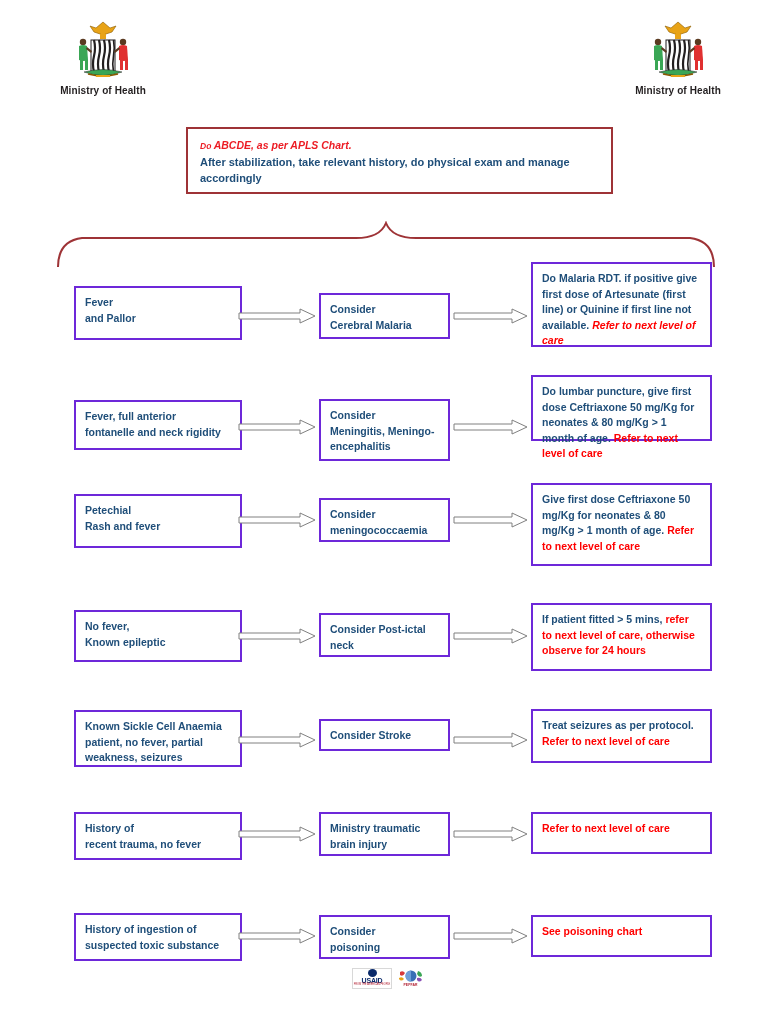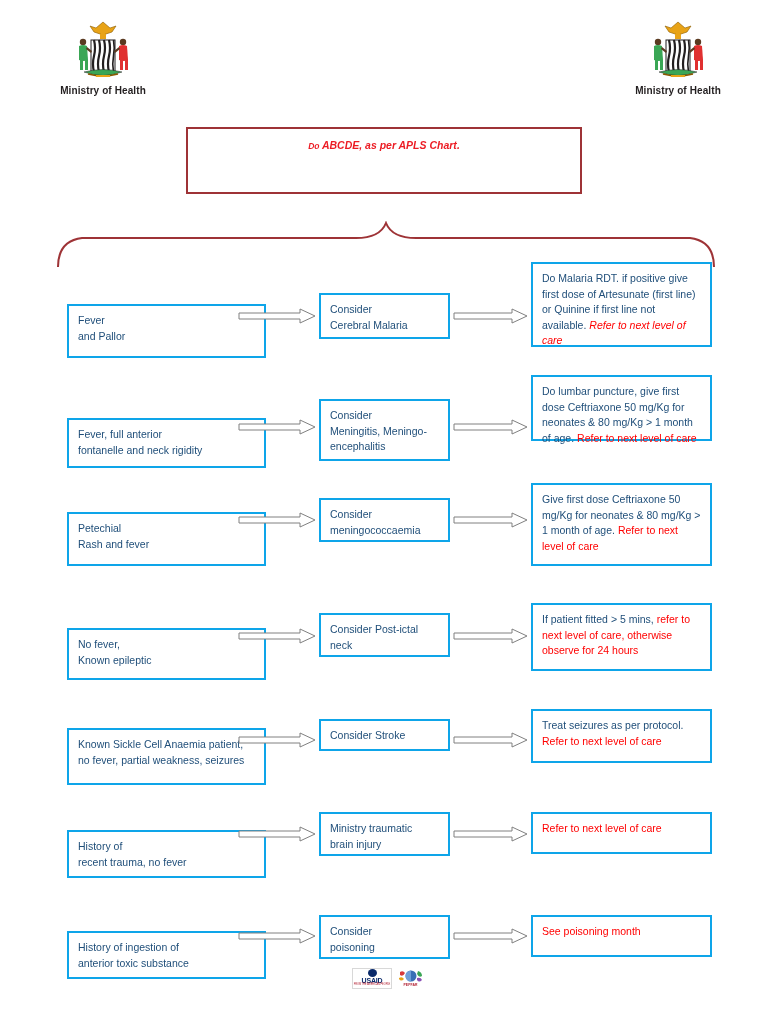--- a/index.html
+++ b/index.html
@@ -71,12 +71,12 @@
     position: absolute;
     left: 186px;
     top: 127px;
-    width: 396px;
+    width: 427px;
     height: 67px;
     border: 2px solid #9e3336;
     box-sizing: border-box;
     padding: 9px 12px 0 12px;
-    text-align: center;
+    text-align: left;
   }
   .instr-line-red {
     color: #ec1c24;

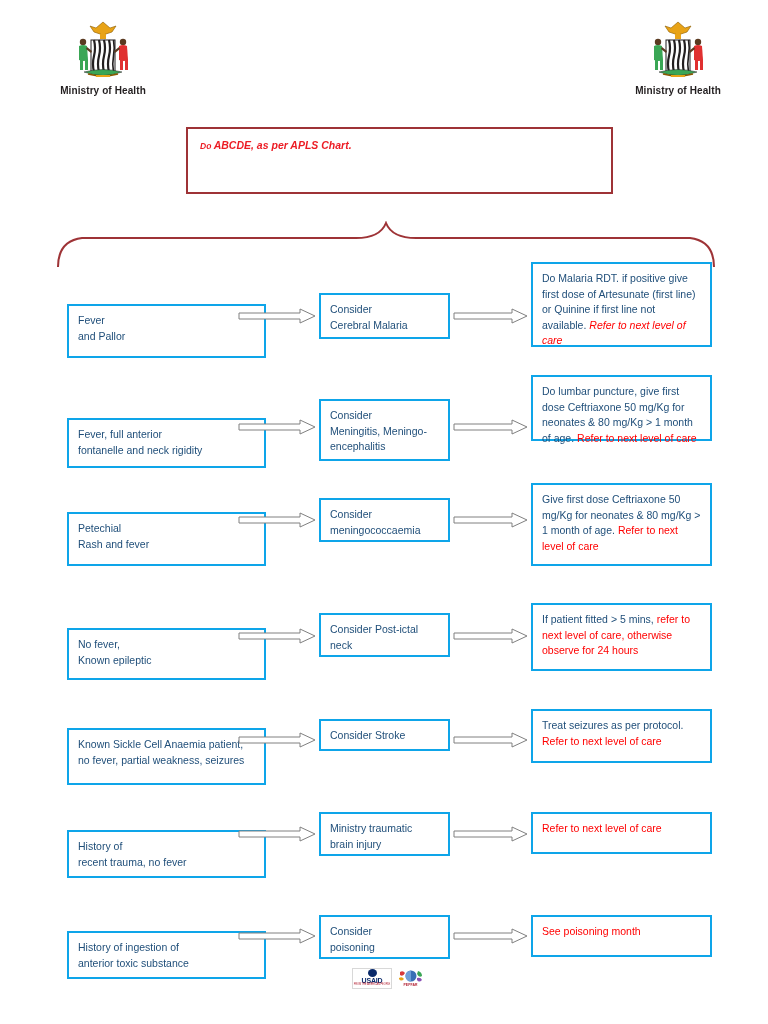--- a/index.html
+++ b/index.html
@@ -246,6 +246,7 @@
 
 <div class="instruction-box">
   <div class="instr-line-red"><span class="small-do">Do </span><span>ABCDE, as per APLS Chart</span><span>.</span></div>
+  <div class="instr-line-blue">After stabilization, take relevant history, do physical exam and manage accordingly</div>
 </div>
 
 <div class="brace-wrap">

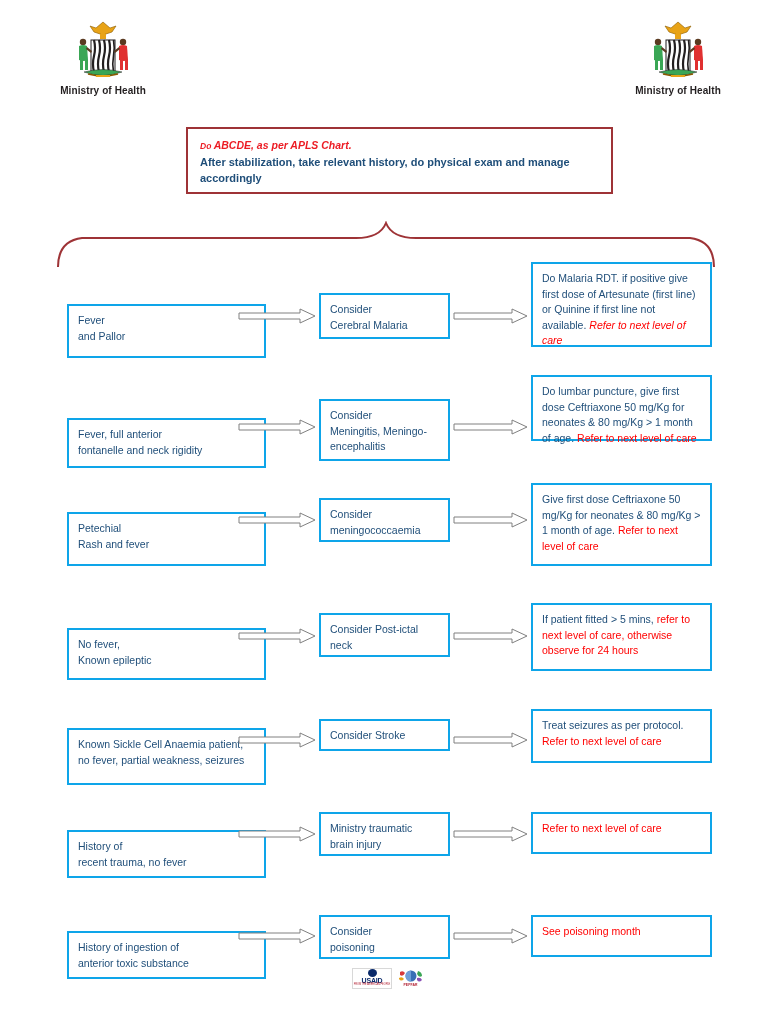--- a/index.html
+++ b/index.html
@@ -108,11 +108,11 @@
   .box {
     position: absolute;
     box-sizing: border-box;
-    border: 2px solid #0ea5e9;
+    border: 2px solid #6d28d9;
     background: #ffffff;
     padding: 7px 9px 6px 9px;
     color: #1f4e79;
-    font-weight: normal;
+    font-weight: bold;
     font-size: 10.5px;
     line-height: 15.5px;
   }

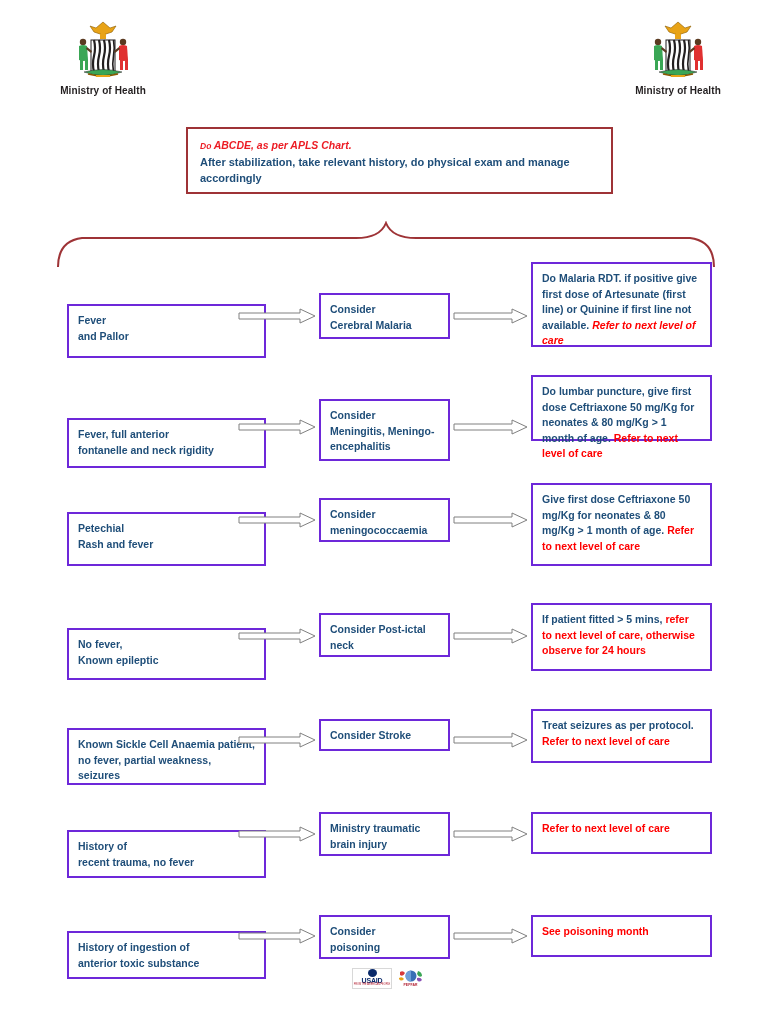--- a/index.html
+++ b/index.html
@@ -116,7 +116,7 @@
     font-size: 10.5px;
     line-height: 15.5px;
   }
-  .box.col1 { left: 67px;  width: 199px; margin-top: 18px; }
+  .box.col1 { left: 74px;  width: 168px; }
   .box.col2 { left: 319px; width: 131px; }
   .box.col3 { left: 531px; width: 181px; }
   .box .red  { color: #ff0000; }

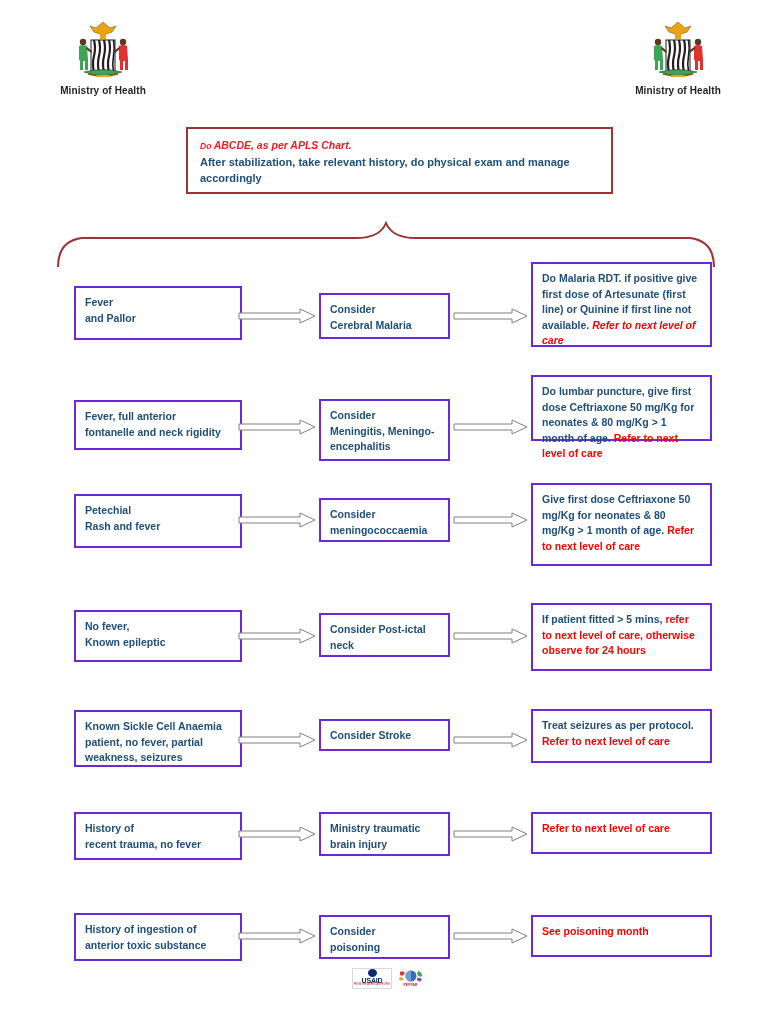--- a/index.html
+++ b/index.html
@@ -407,7 +407,7 @@
 <div class="row" style="top:0">
   <div class="box col1" style="top:913px;height:48px">
     <span style="white-space:pre-line">History of ingestion of
-anterior toxic substance</span>
+suspected toxic substance</span>
   </div>
   <div class="arrow" style="left:238px;top:928px;width:78px">
     <svg viewBox="0 0 78 16">

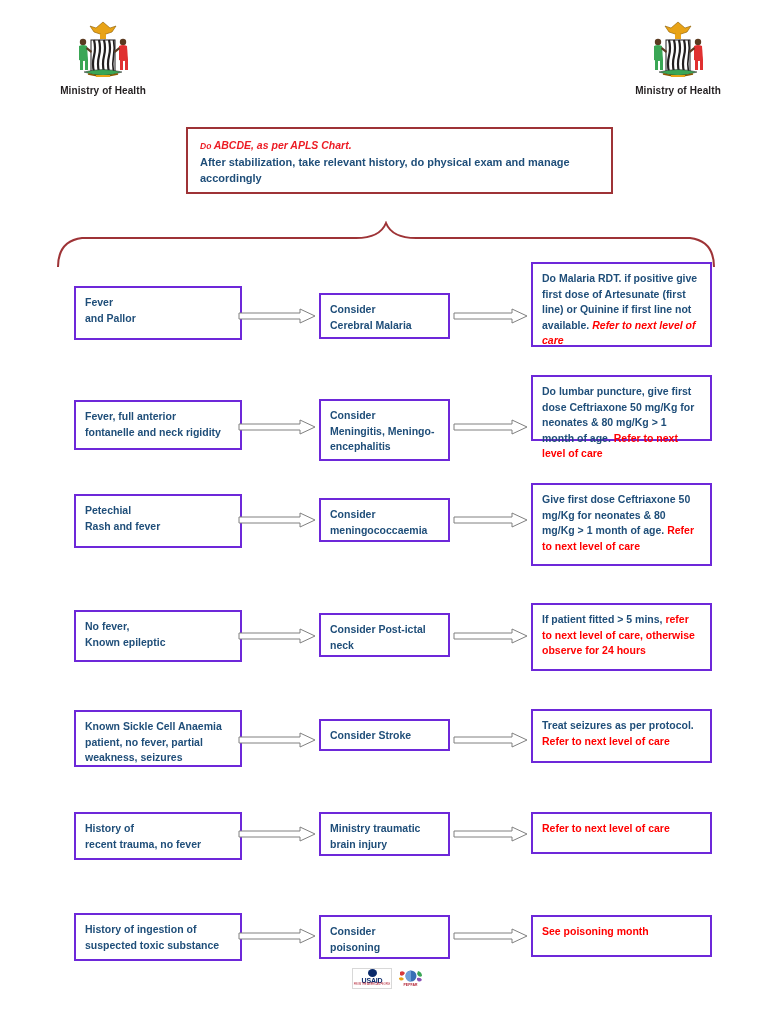--- a/index.html
+++ b/index.html
@@ -425,7 +425,7 @@
   </div>
   <div class="box col3" style="top:915px;height:42px">
     <span></span>
-    <span class="red">See poisoning month</span>
+    <span class="red">See poisoning chart</span>
   </div>
 </div>
 

